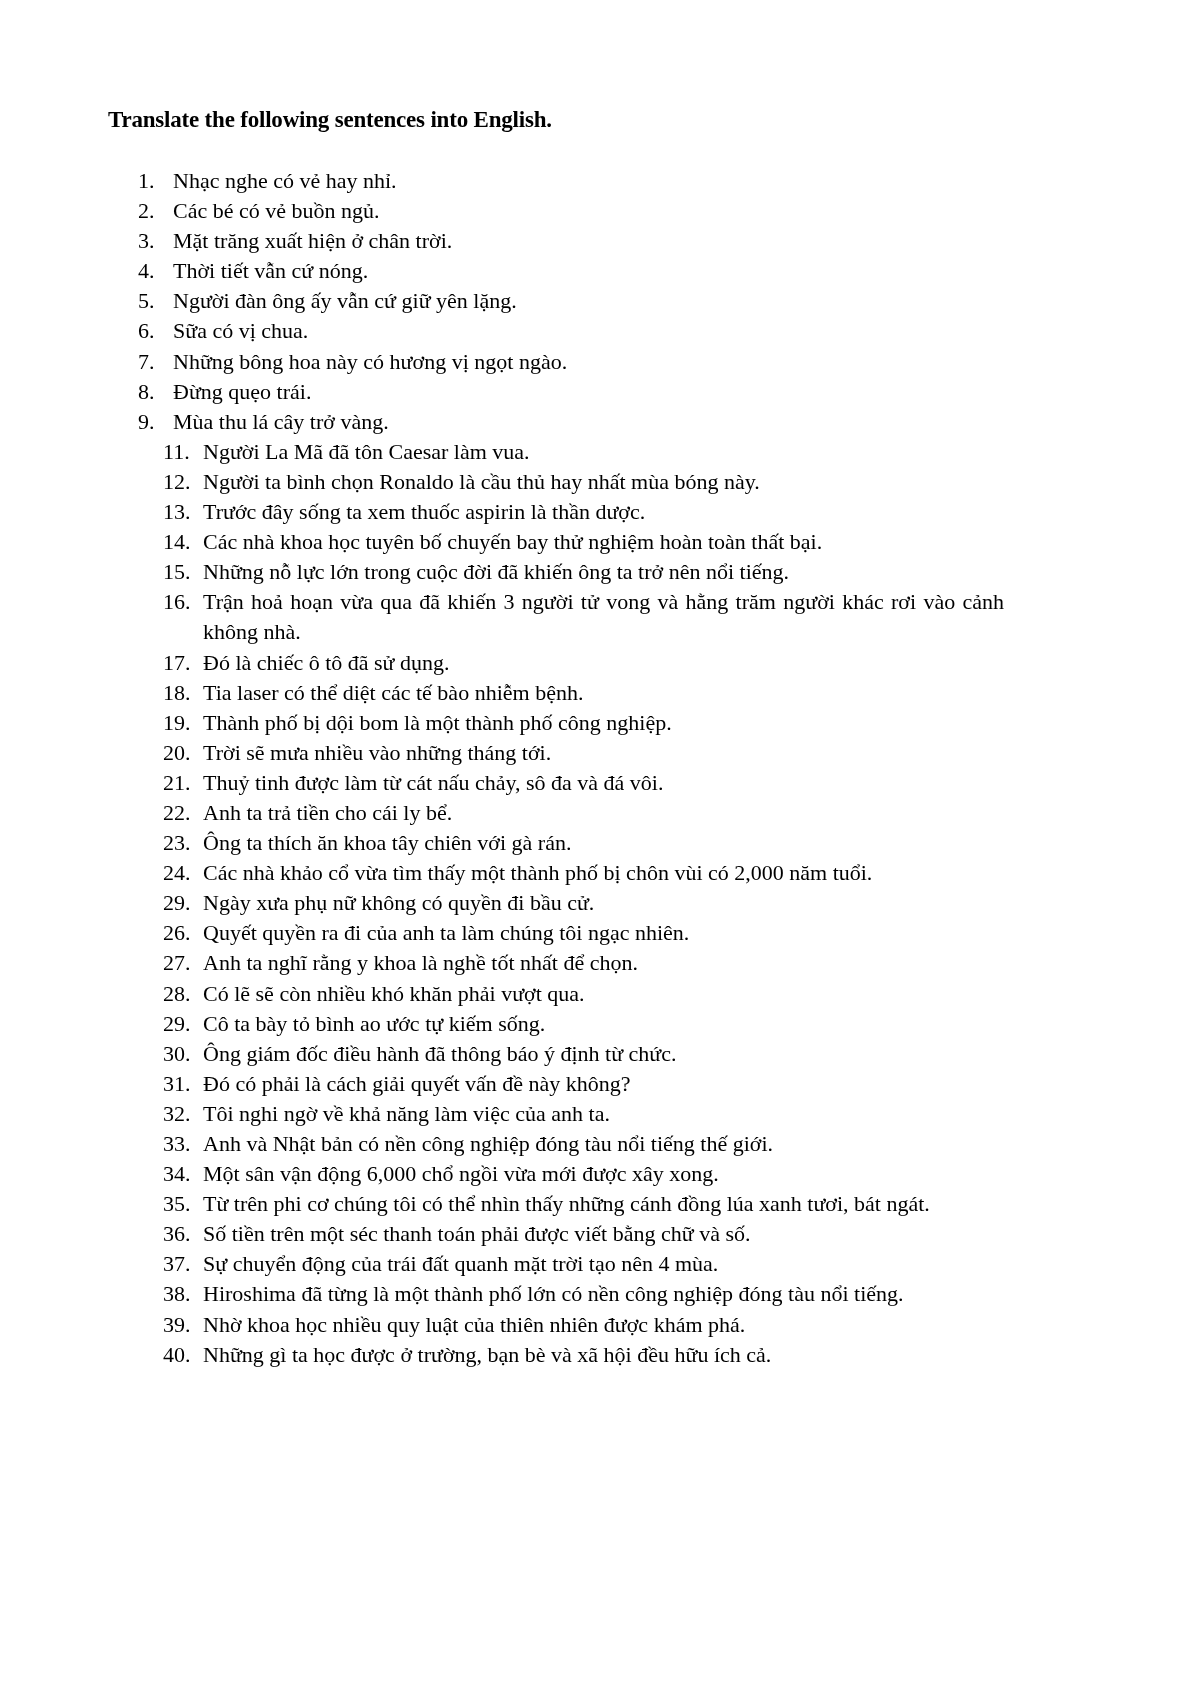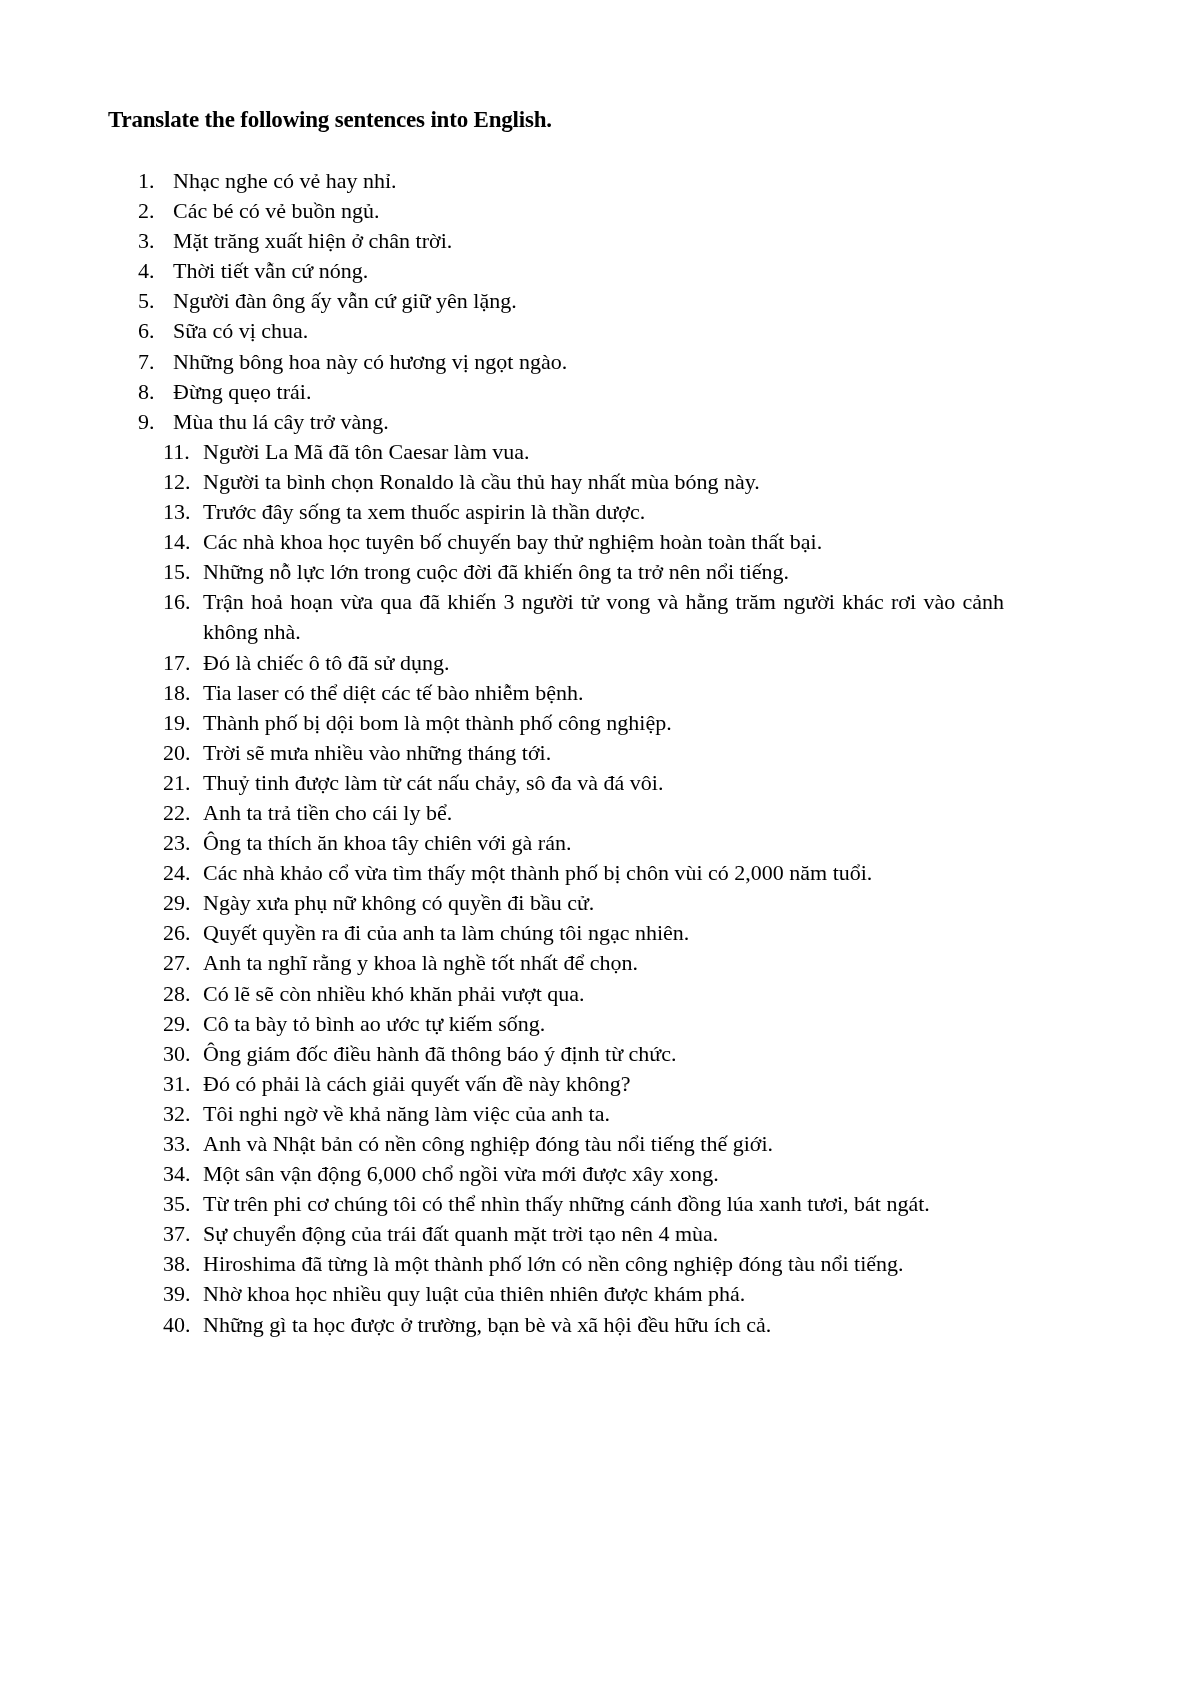--- a/index.html
+++ b/index.html
@@ -206,6 +206,10 @@
         <span class="text">Từ trên phi cơ chúng tôi có thể nhìn thấy những cánh đồng lúa xanh tươi, bát ngát.</span>
       </li>
     <li class="item two-digit">
+        <span class="num">36.</span>
+        <span class="text">Số tiền trên một séc thanh toán phải được viết bằng chữ và số.</span>
+      </li>
+    <li class="item two-digit">
         <span class="num">37.</span>
         <span class="text">Sự chuyển động của trái đất quanh mặt trời tạo nên 4 mùa.</span>
       </li>

